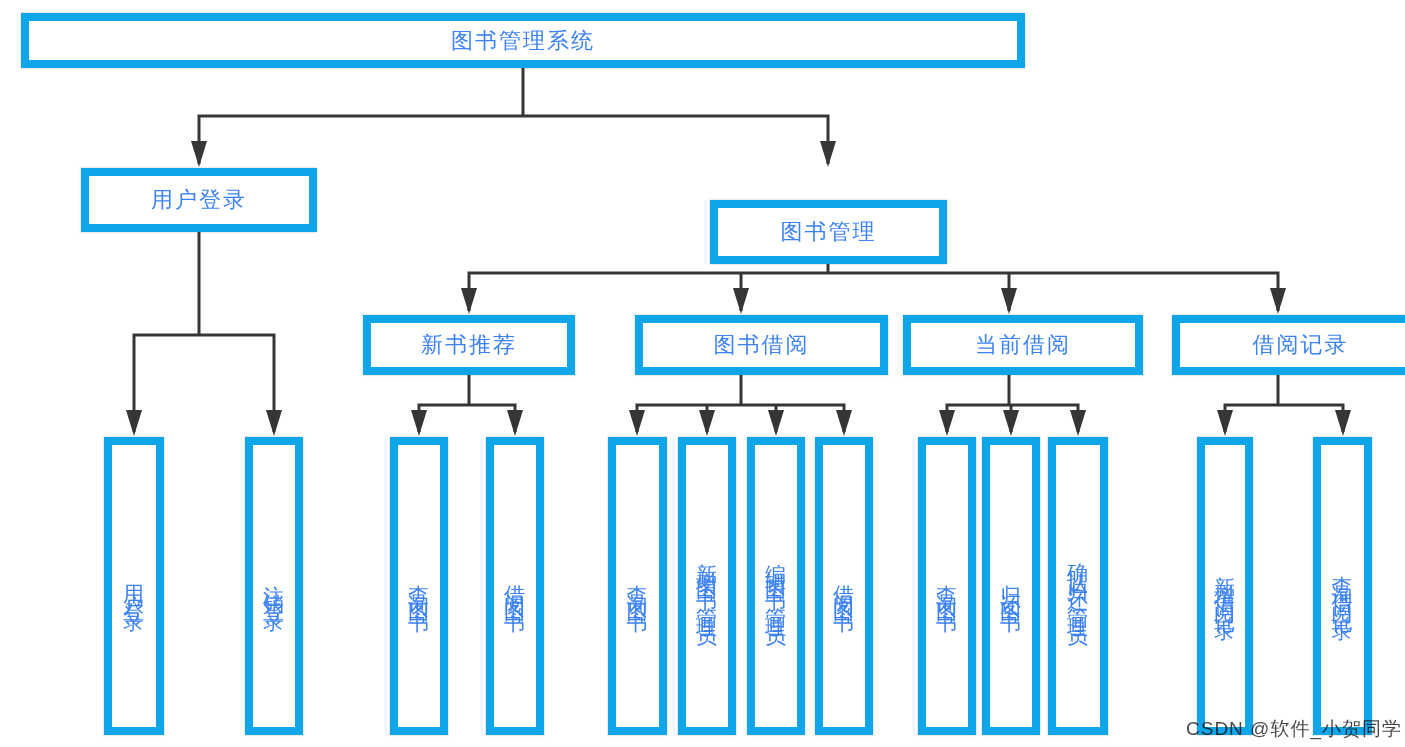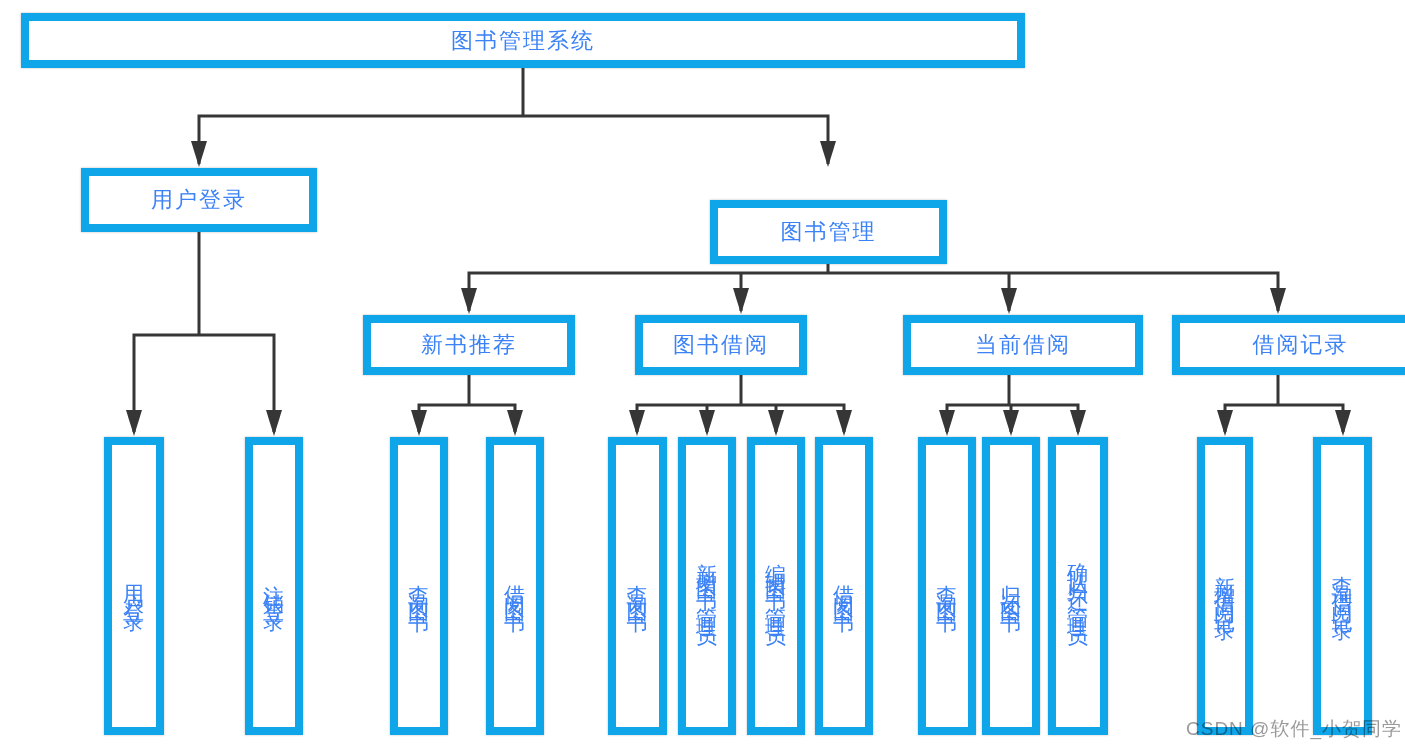--- a/index.html
+++ b/index.html
@@ -96,7 +96,7 @@
   <div class="box h" style="left:363px;top:315px;width:212px;height:60px;">
     <span>新书推荐</span>
   </div>
-  <div class="box h" style="left:635px;top:315px;width:172px;height:60px;">
+  <div class="box h" style="left:635px;top:315px;width:253px;height:60px;">
     <span>图书借阅</span>
   </div>
   <div class="box h" style="left:903px;top:315px;width:240px;height:60px;">

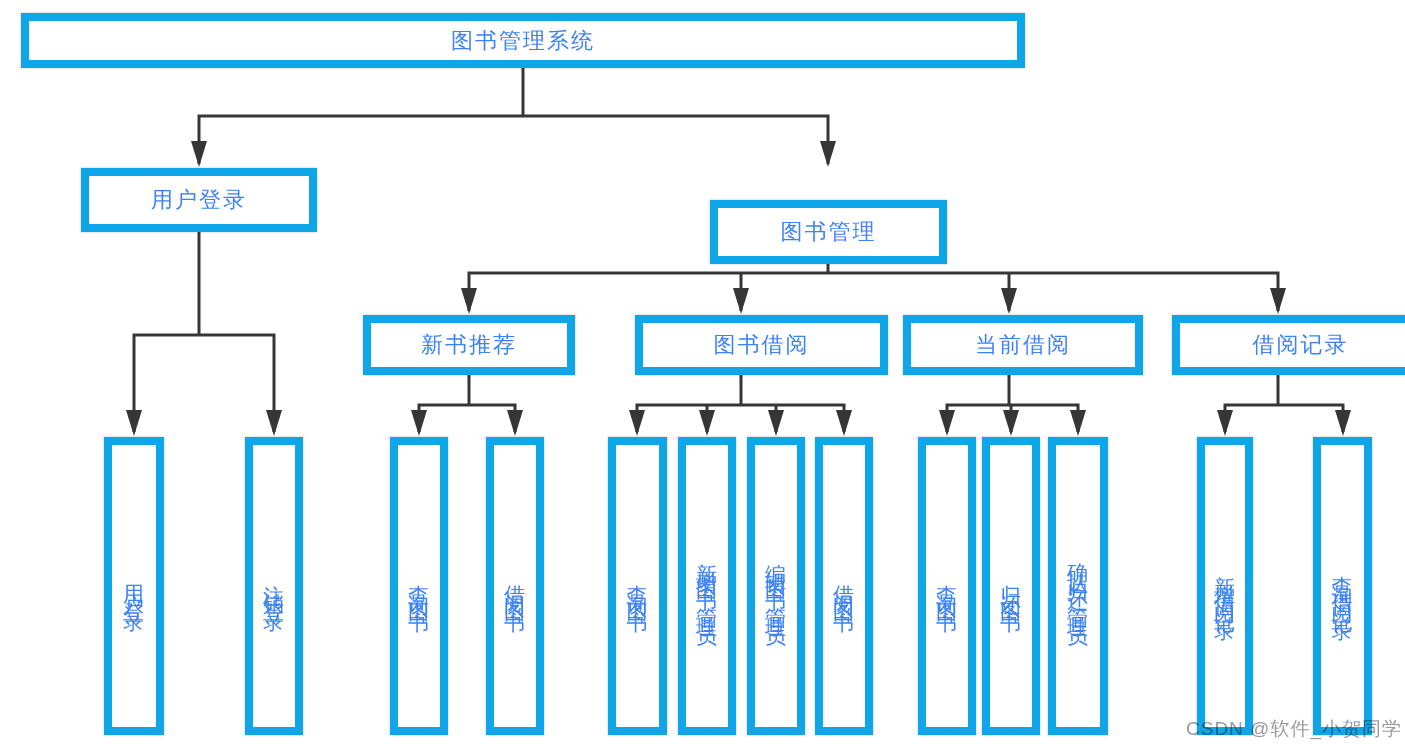--- a/index.html
+++ b/index.html
@@ -29,7 +29,7 @@
     position:absolute; z-index:3;
     left:1186px; top:716px;
     font-size:19px; letter-spacing:1px;
-    color:#737373; opacity:.72;
+    color:#000000; opacity:.72;
     mix-blend-mode:multiply;
     white-space:nowrap;
   }

